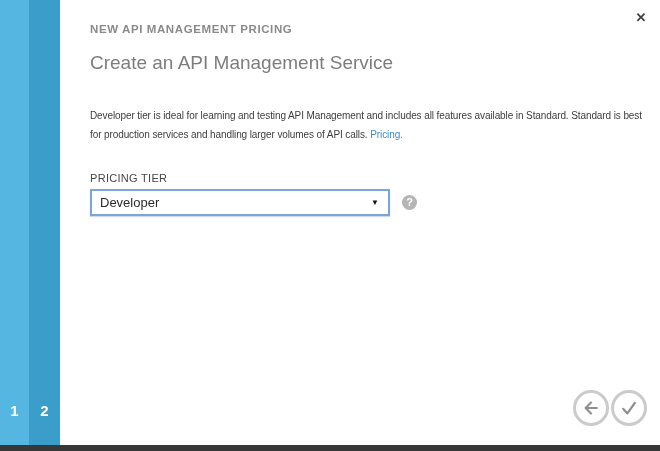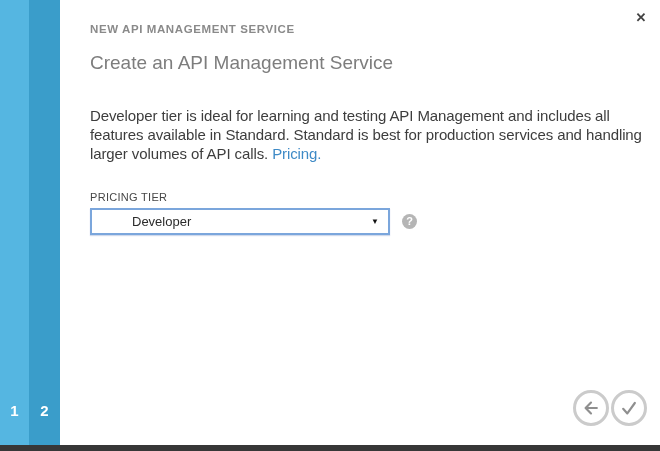--- a/index.html
+++ b/index.html
@@ -180,7 +180,7 @@
   <div class="close-btn">✕</div>
 
   <div class="content">
-    <div class="eyebrow">NEW API MANAGEMENT SERVICE</div>
+    <div class="eyebrow">NEW API MANAGEMENT PRICING</div>
     <h1 class="title">Create an API Management Service</h1>
 
     <p class="description"><span>Developer tier is ideal for learning and testing API Management and includes all features available in Standard. Standard is best for production services and handling larger volumes of API calls.</span> <a href="#">Pricing.</a></p>

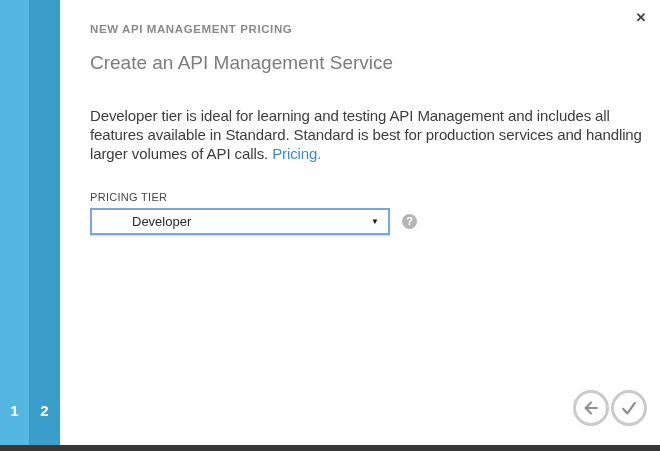--- a/index.html
+++ b/index.html
@@ -82,7 +82,7 @@
   }
   .description {
     margin-top: 28px;
-    font-size: 15px;
+    font-size: 10px;
     line-height: 19px;
     color: #3d3d3d;
     letter-spacing: -0.1px;

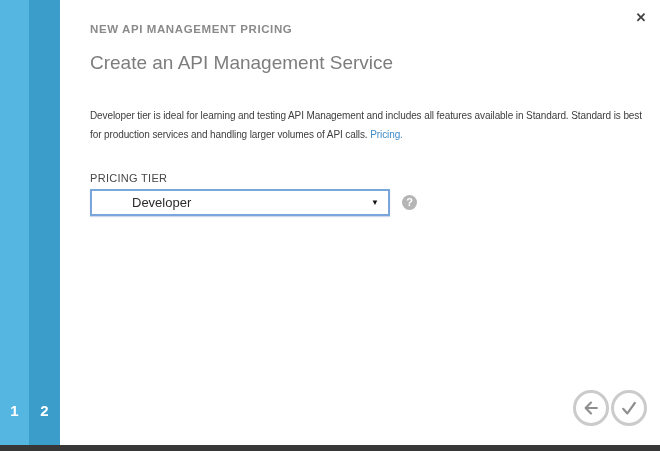--- a/index.html
+++ b/index.html
@@ -118,7 +118,6 @@
     padding-left: 8px;
     font-size: 13px;
     color: #2b2b2b;
-    margin-left: 32px;
   }
   .select-arrow {
     position: absolute;

